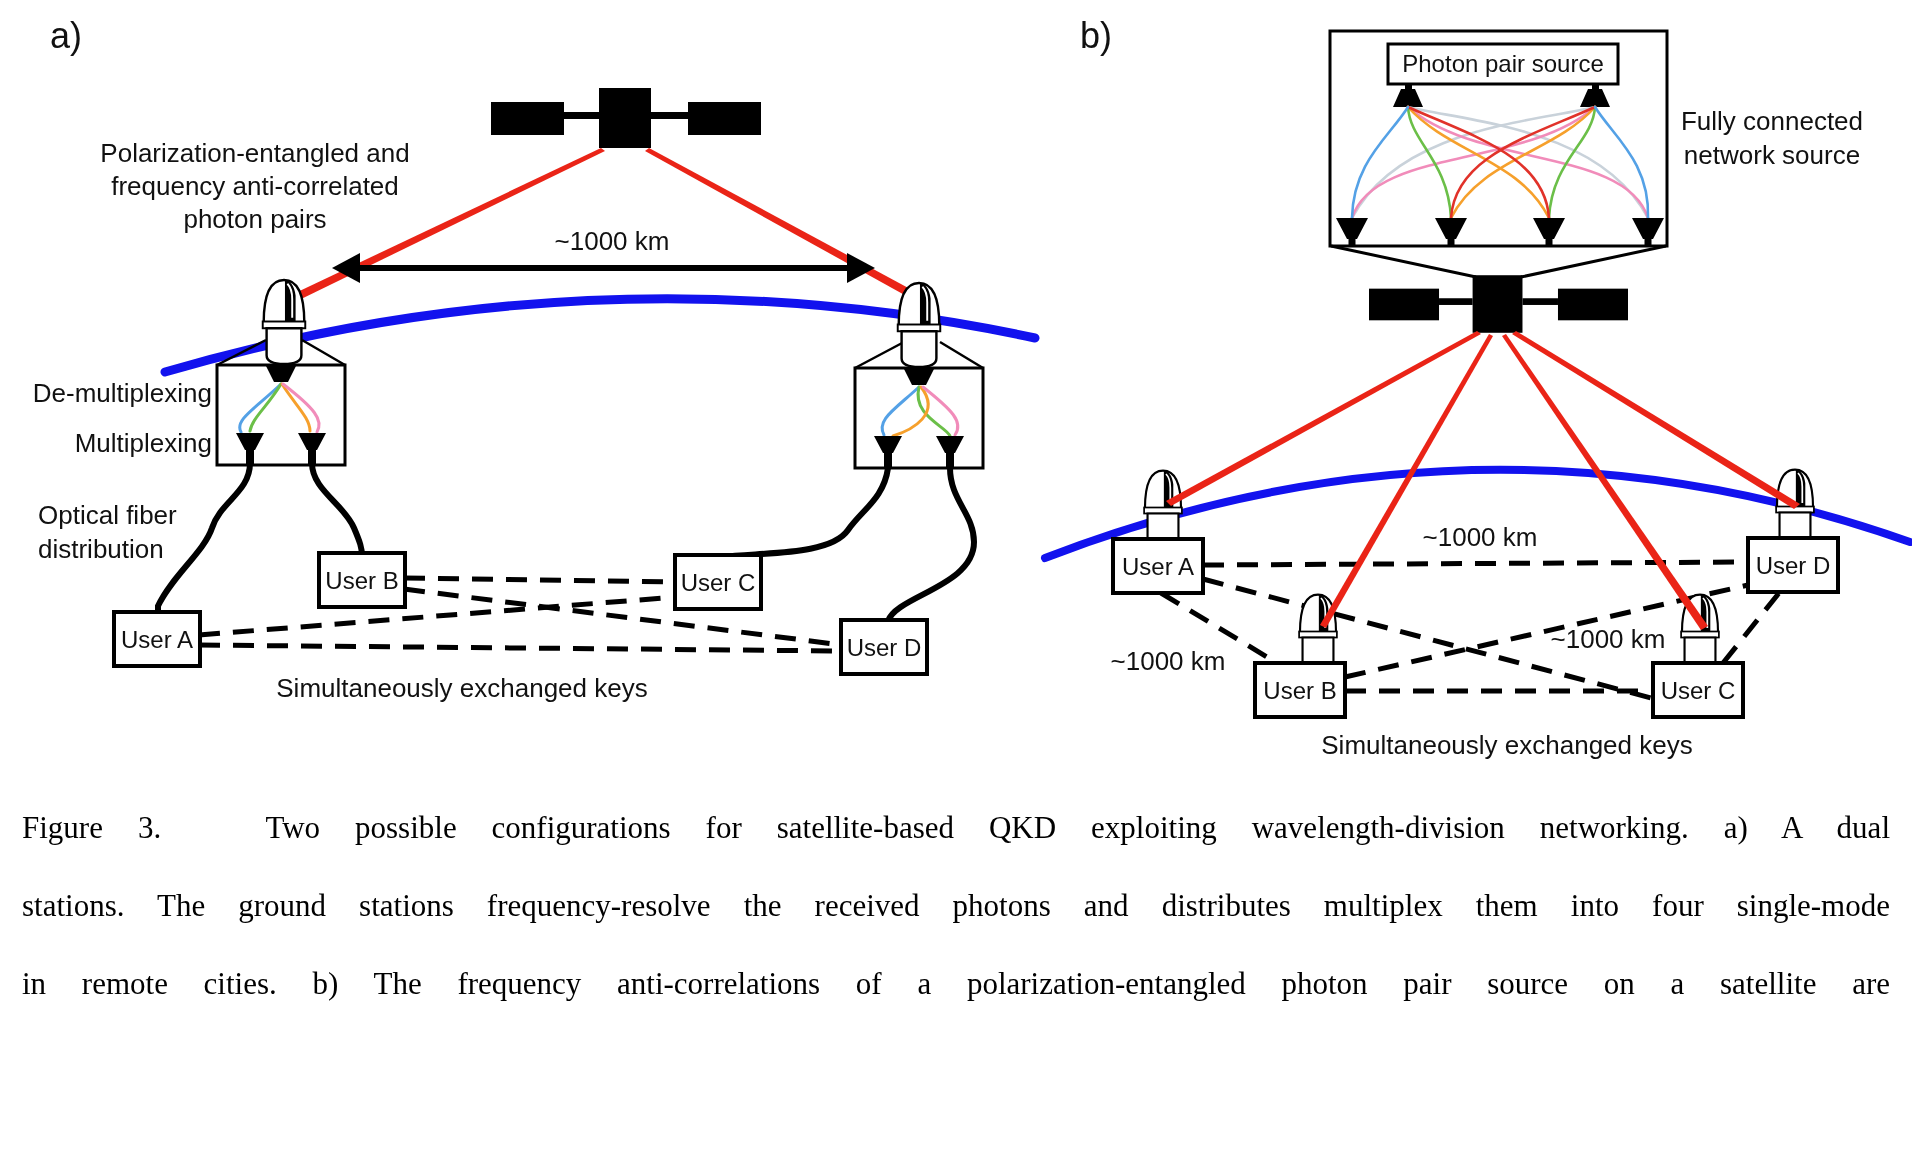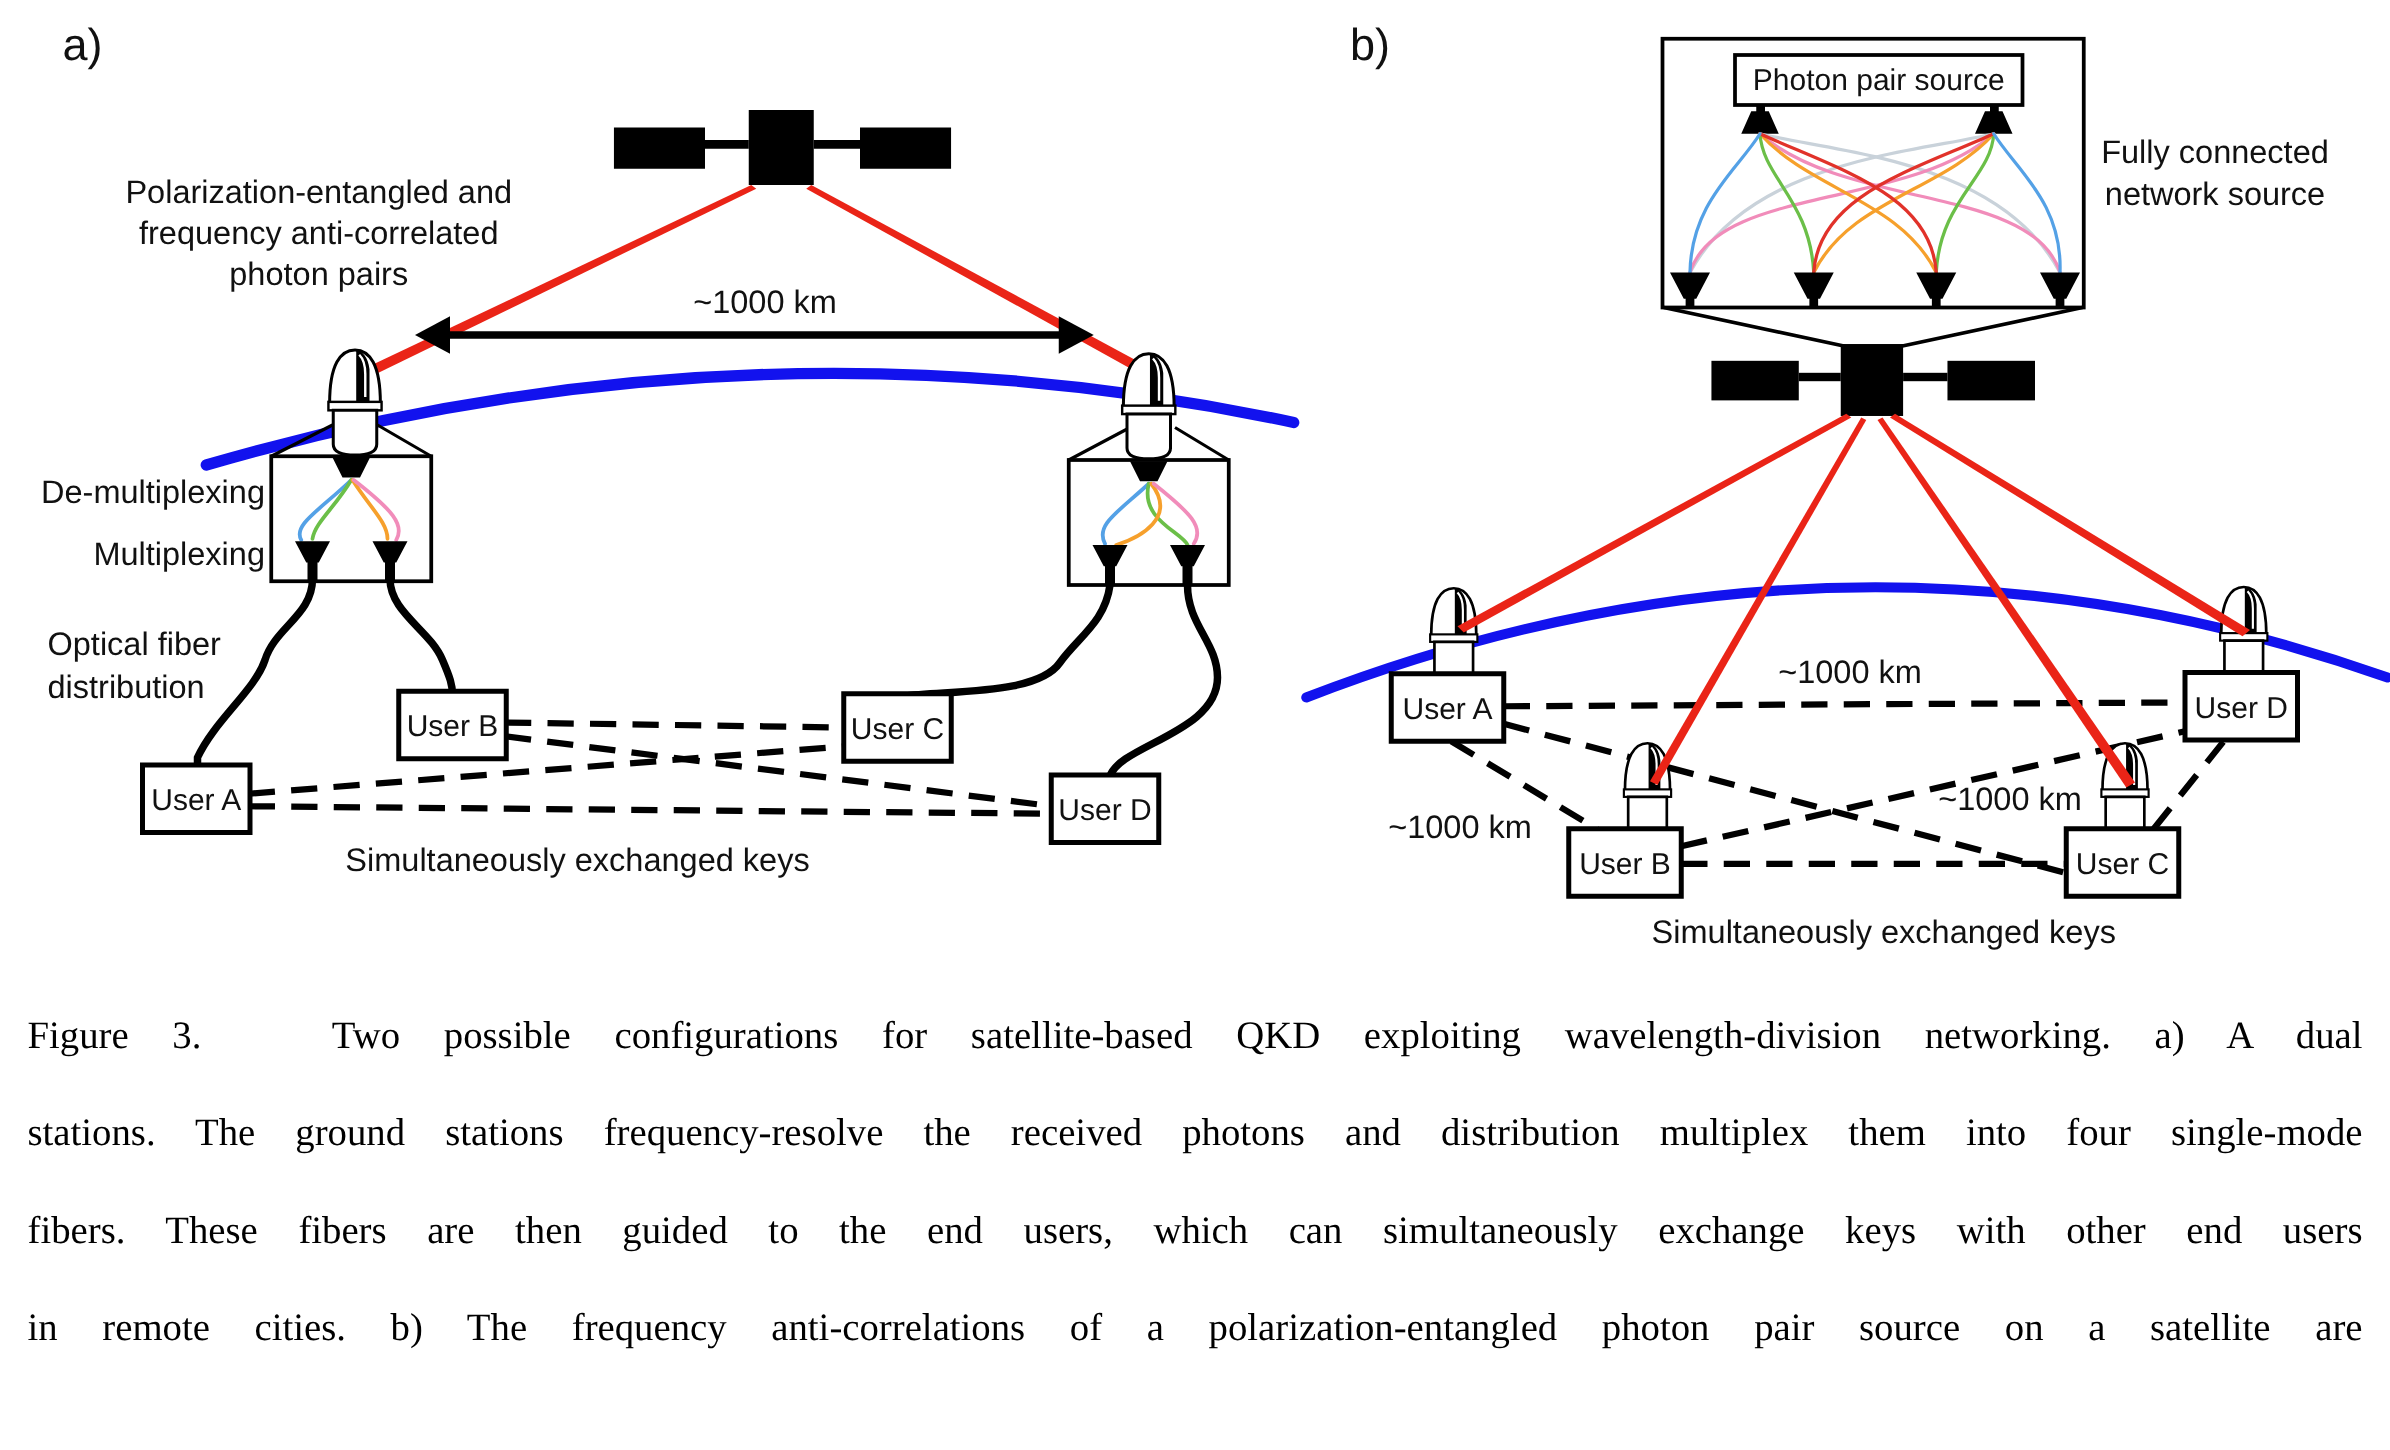--- a/index.html
+++ b/index.html
@@ -241,7 +241,7 @@
 
   <div class="caption">
       <div class="cap-line just">Figure 3.&nbsp;&nbsp; Two possible configurations for satellite-based QKD exploiting wavelength-division networking.  a) A dual</div>
-      <div class="cap-line just">stations.  The ground stations frequency-resolve the received photons and distribution multiplex them into four single-mode</div>
+      <div class="cap-line just">stations.  The ground stations frequency-resolve the received photons and distributes multiplex them into four single-mode</div>
       <div class="cap-line just">fibers.  These fibers are then guided to the end users, which can simultaneously exchange keys with other end users</div>
       <div class="cap-line just">in remote cities.  b) The frequency anti-correlations of a polarization-entangled photon pair source on a satellite are</div>
     </div>

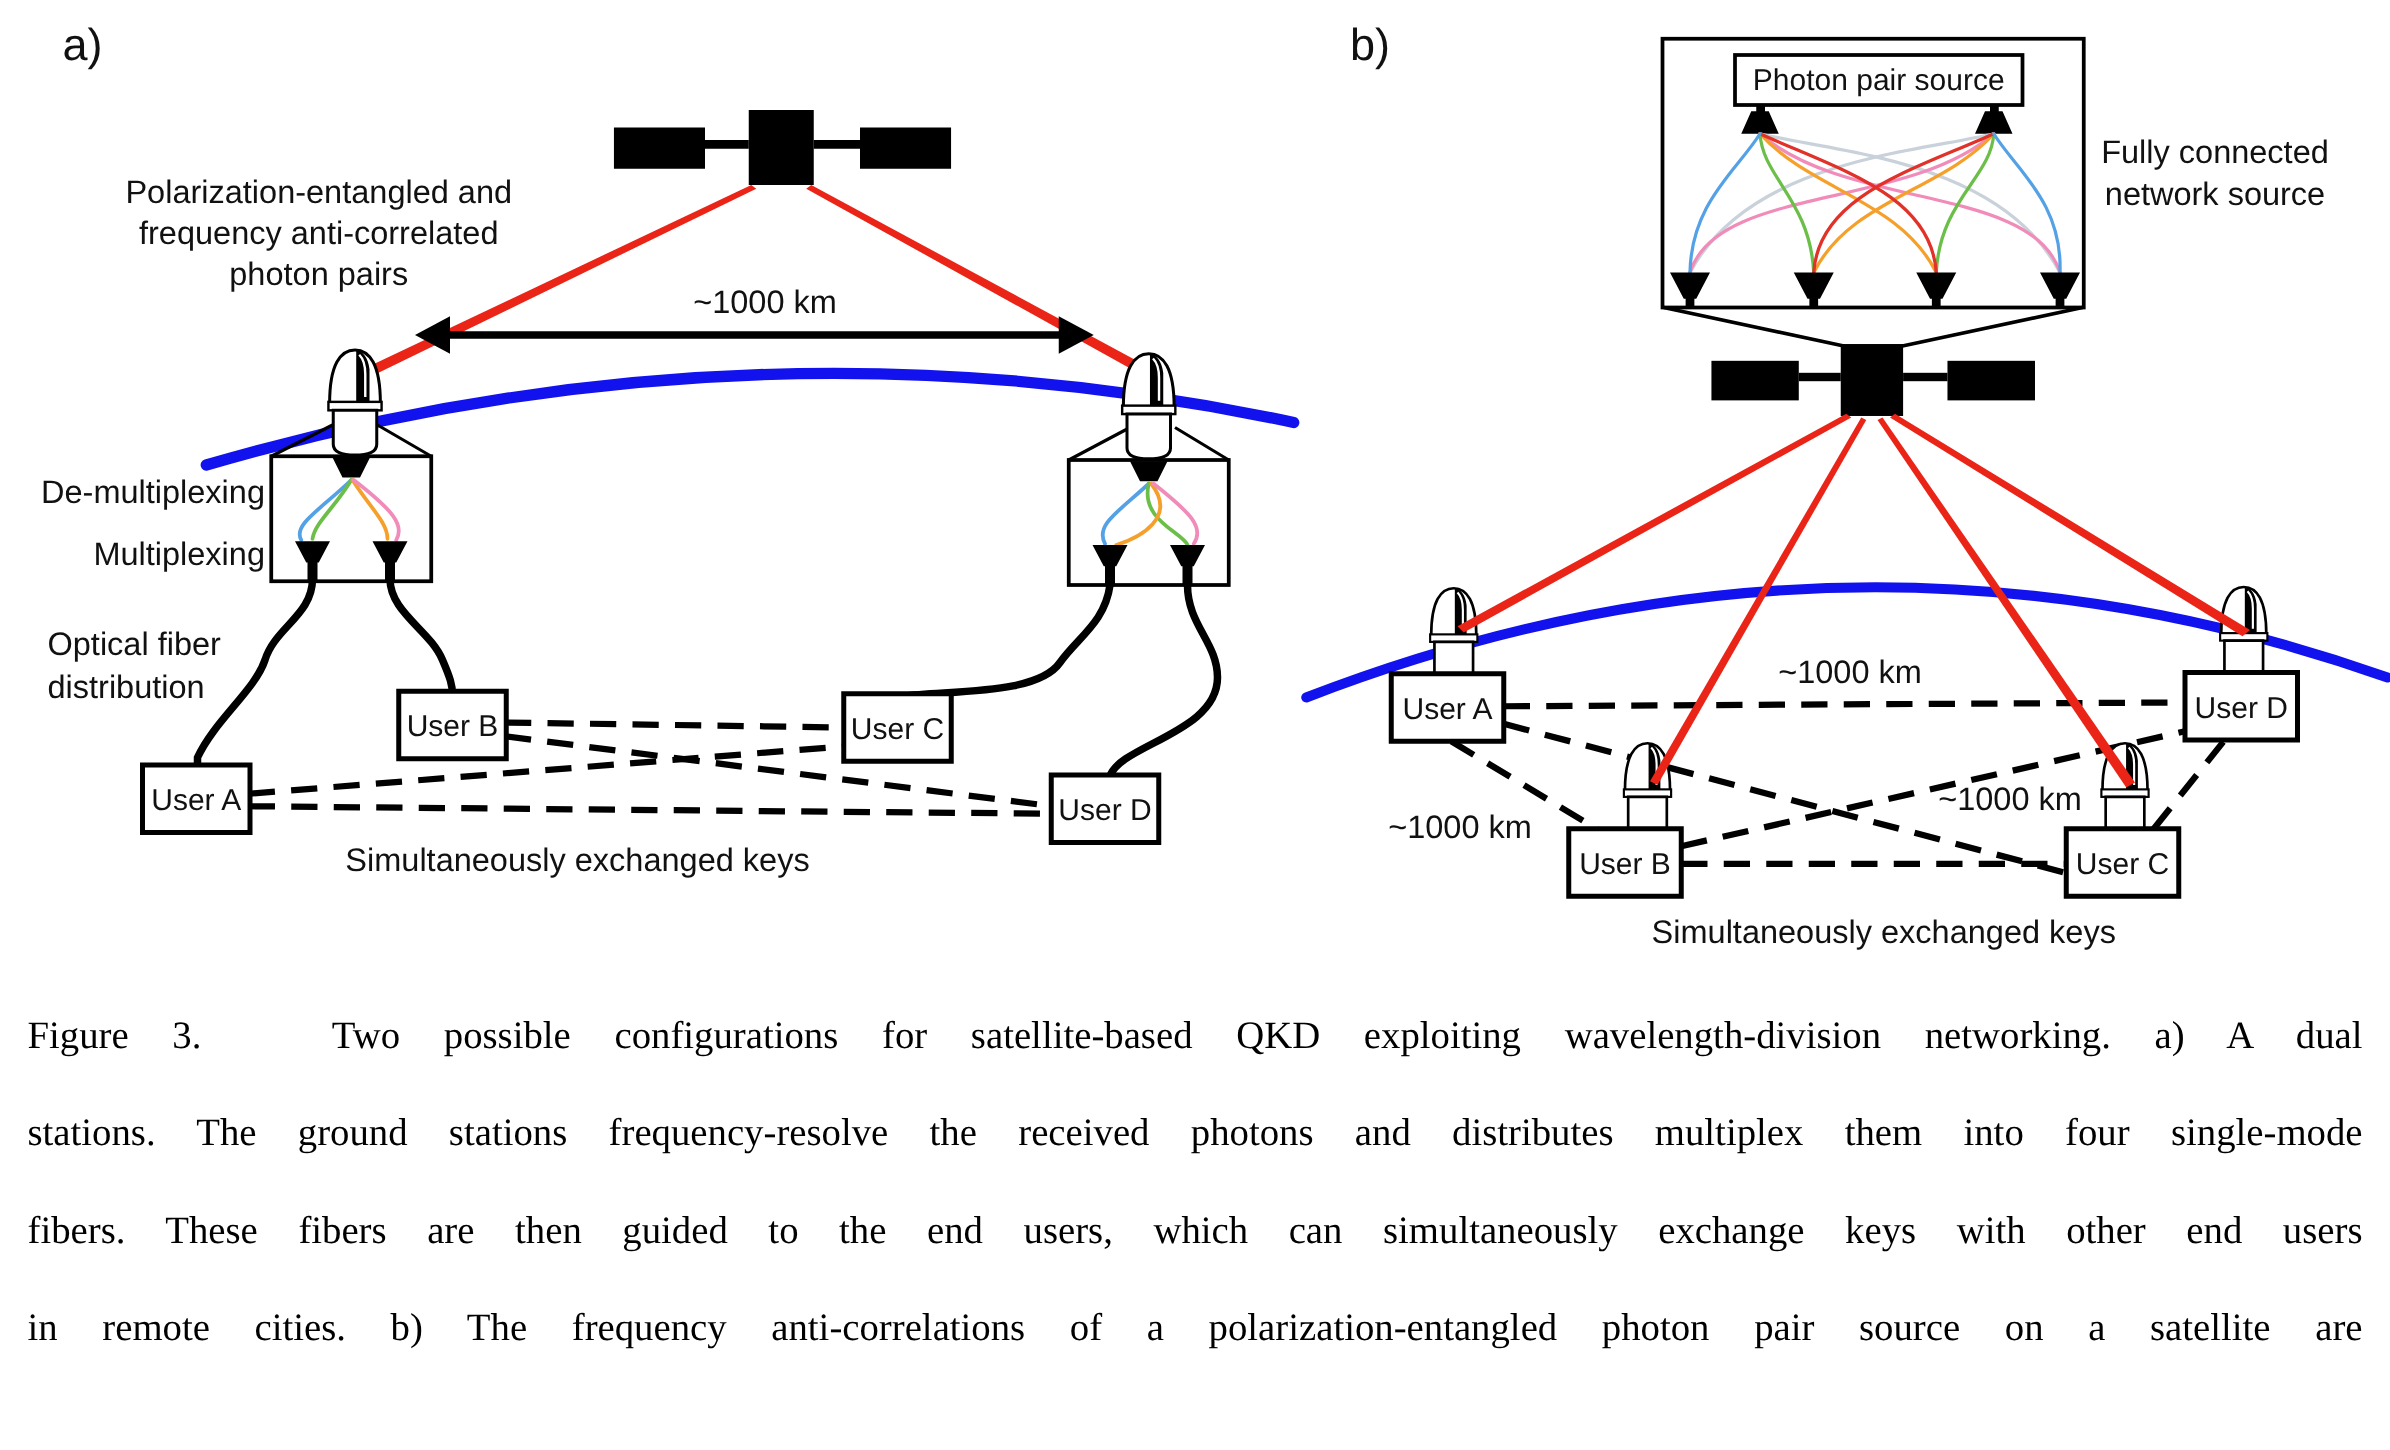--- a/index.html
+++ b/index.html
@@ -242,7 +242,6 @@
   <div class="caption">
       <div class="cap-line just">Figure 3.&nbsp;&nbsp; Two possible configurations for satellite-based QKD exploiting wavelength-division networking.  a) A dual</div>
       <div class="cap-line just">stations.  The ground stations frequency-resolve the received photons and distributes multiplex them into four single-mode</div>
-      <div class="cap-line just">fibers.  These fibers are then guided to the end users, which can simultaneously exchange keys with other end users</div>
       <div class="cap-line just">in remote cities.  b) The frequency anti-correlations of a polarization-entangled photon pair source on a satellite are</div>
     </div>
 

